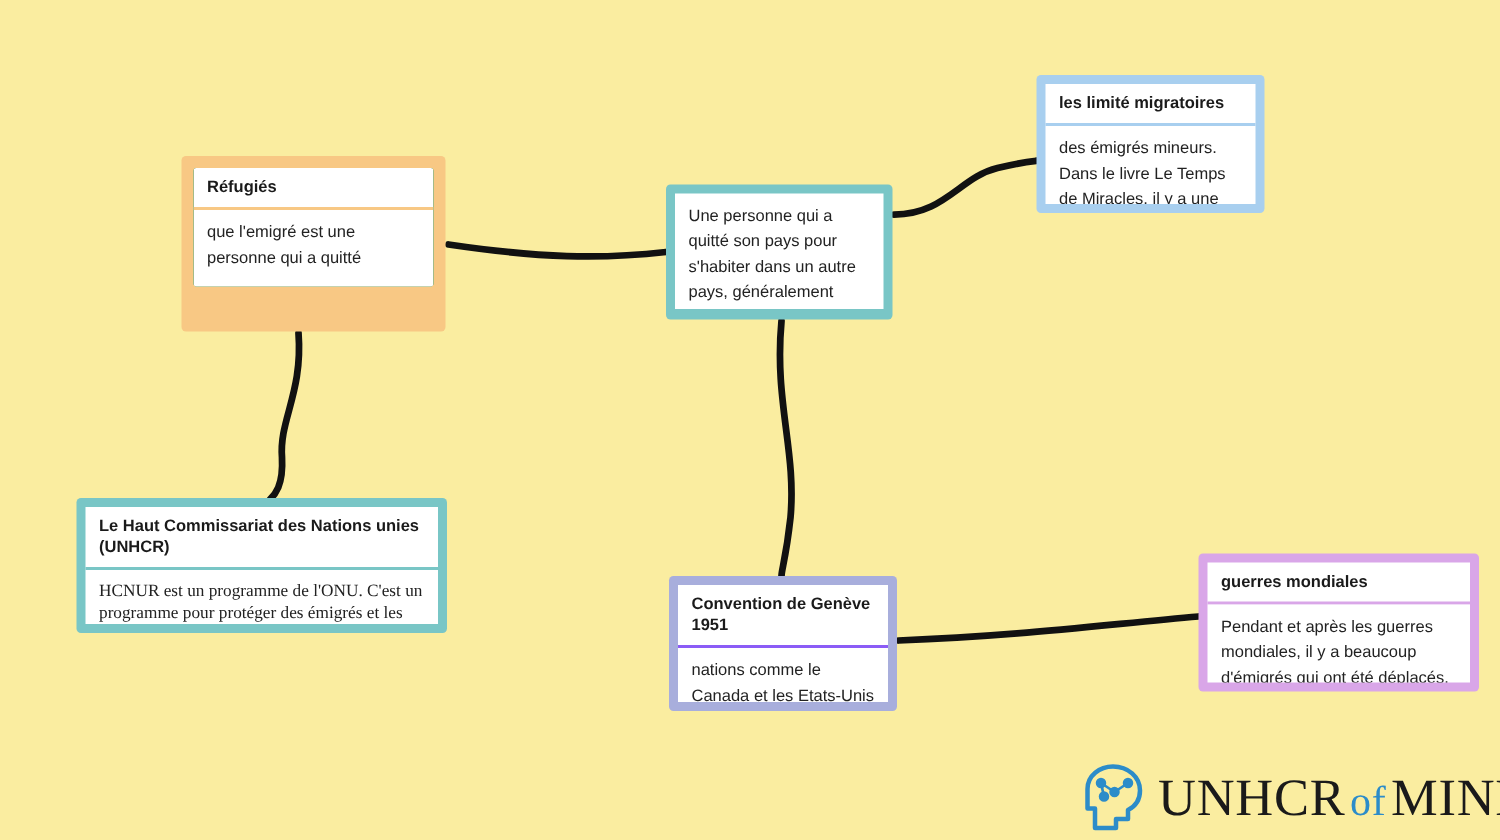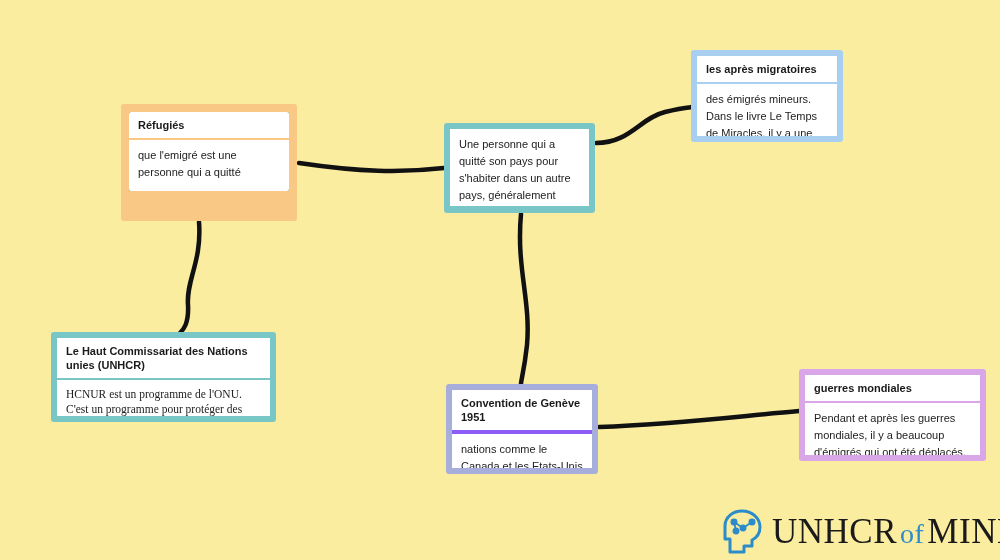--- a/index.html
+++ b/index.html
@@ -174,7 +174,7 @@
 
   <div class="node" id="node-ecoles">
     <div class="node-inner">
-      <div class="node-title">les après migratoires</div>
+      <div class="node-title">les limité migratoires</div>
       <div class="node-body">des émigrés mineurs. Dans le livre Le Temps de Miracles, il y a une école migratoire pour des mineurs comme Koumail.</div>
     </div>
   </div>

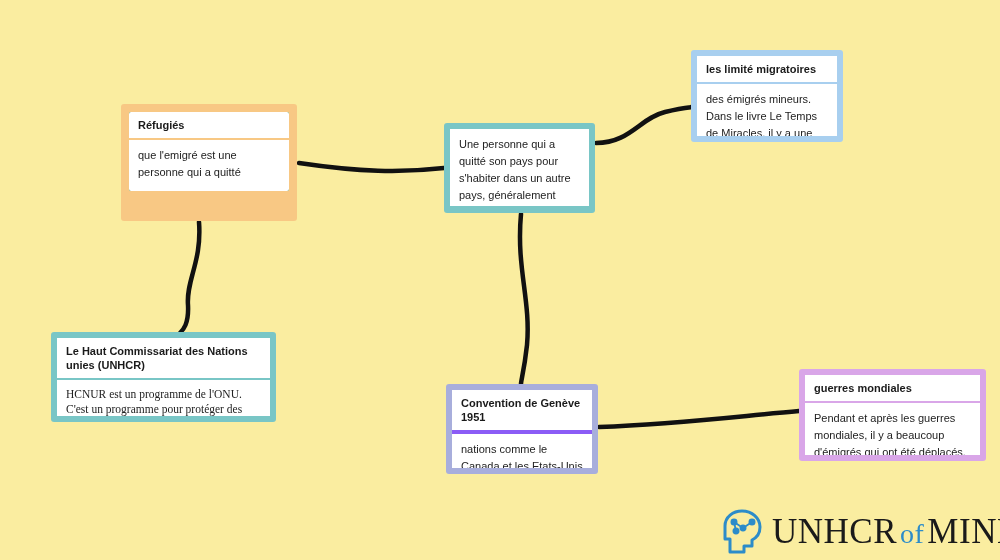--- a/index.html
+++ b/index.html
@@ -93,7 +93,7 @@
 
   
   #node-unhcr {
-    left: 51px; top: 332px; width: 225px; height: 90px;
+    left: 51px; top: 332px; width: 247px; height: 90px;
     background: #79C6C6;
     border-radius: 3px;
     padding: 6px 6px 6px 6px;

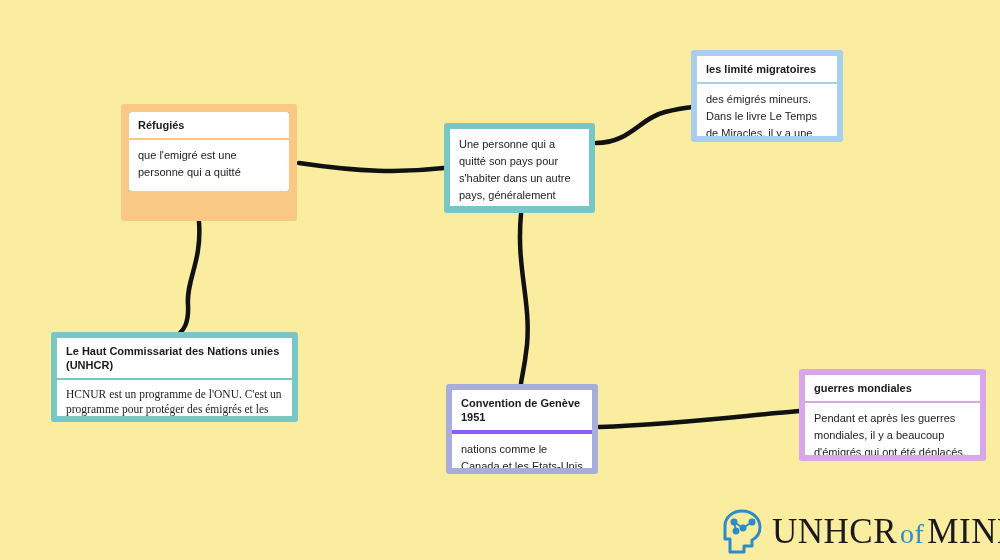--- a/index.html
+++ b/index.html
@@ -107,7 +107,7 @@
     border-radius: 3px;
     padding: 6px 6px 6px 6px;
   }
-  #node-convention .node-title { border-bottom: 4px solid #8b5cf6; }
+  #node-convention .node-title { border-bottom: 2px solid #8b5cf6; }
 
   
   #node-guerres {

